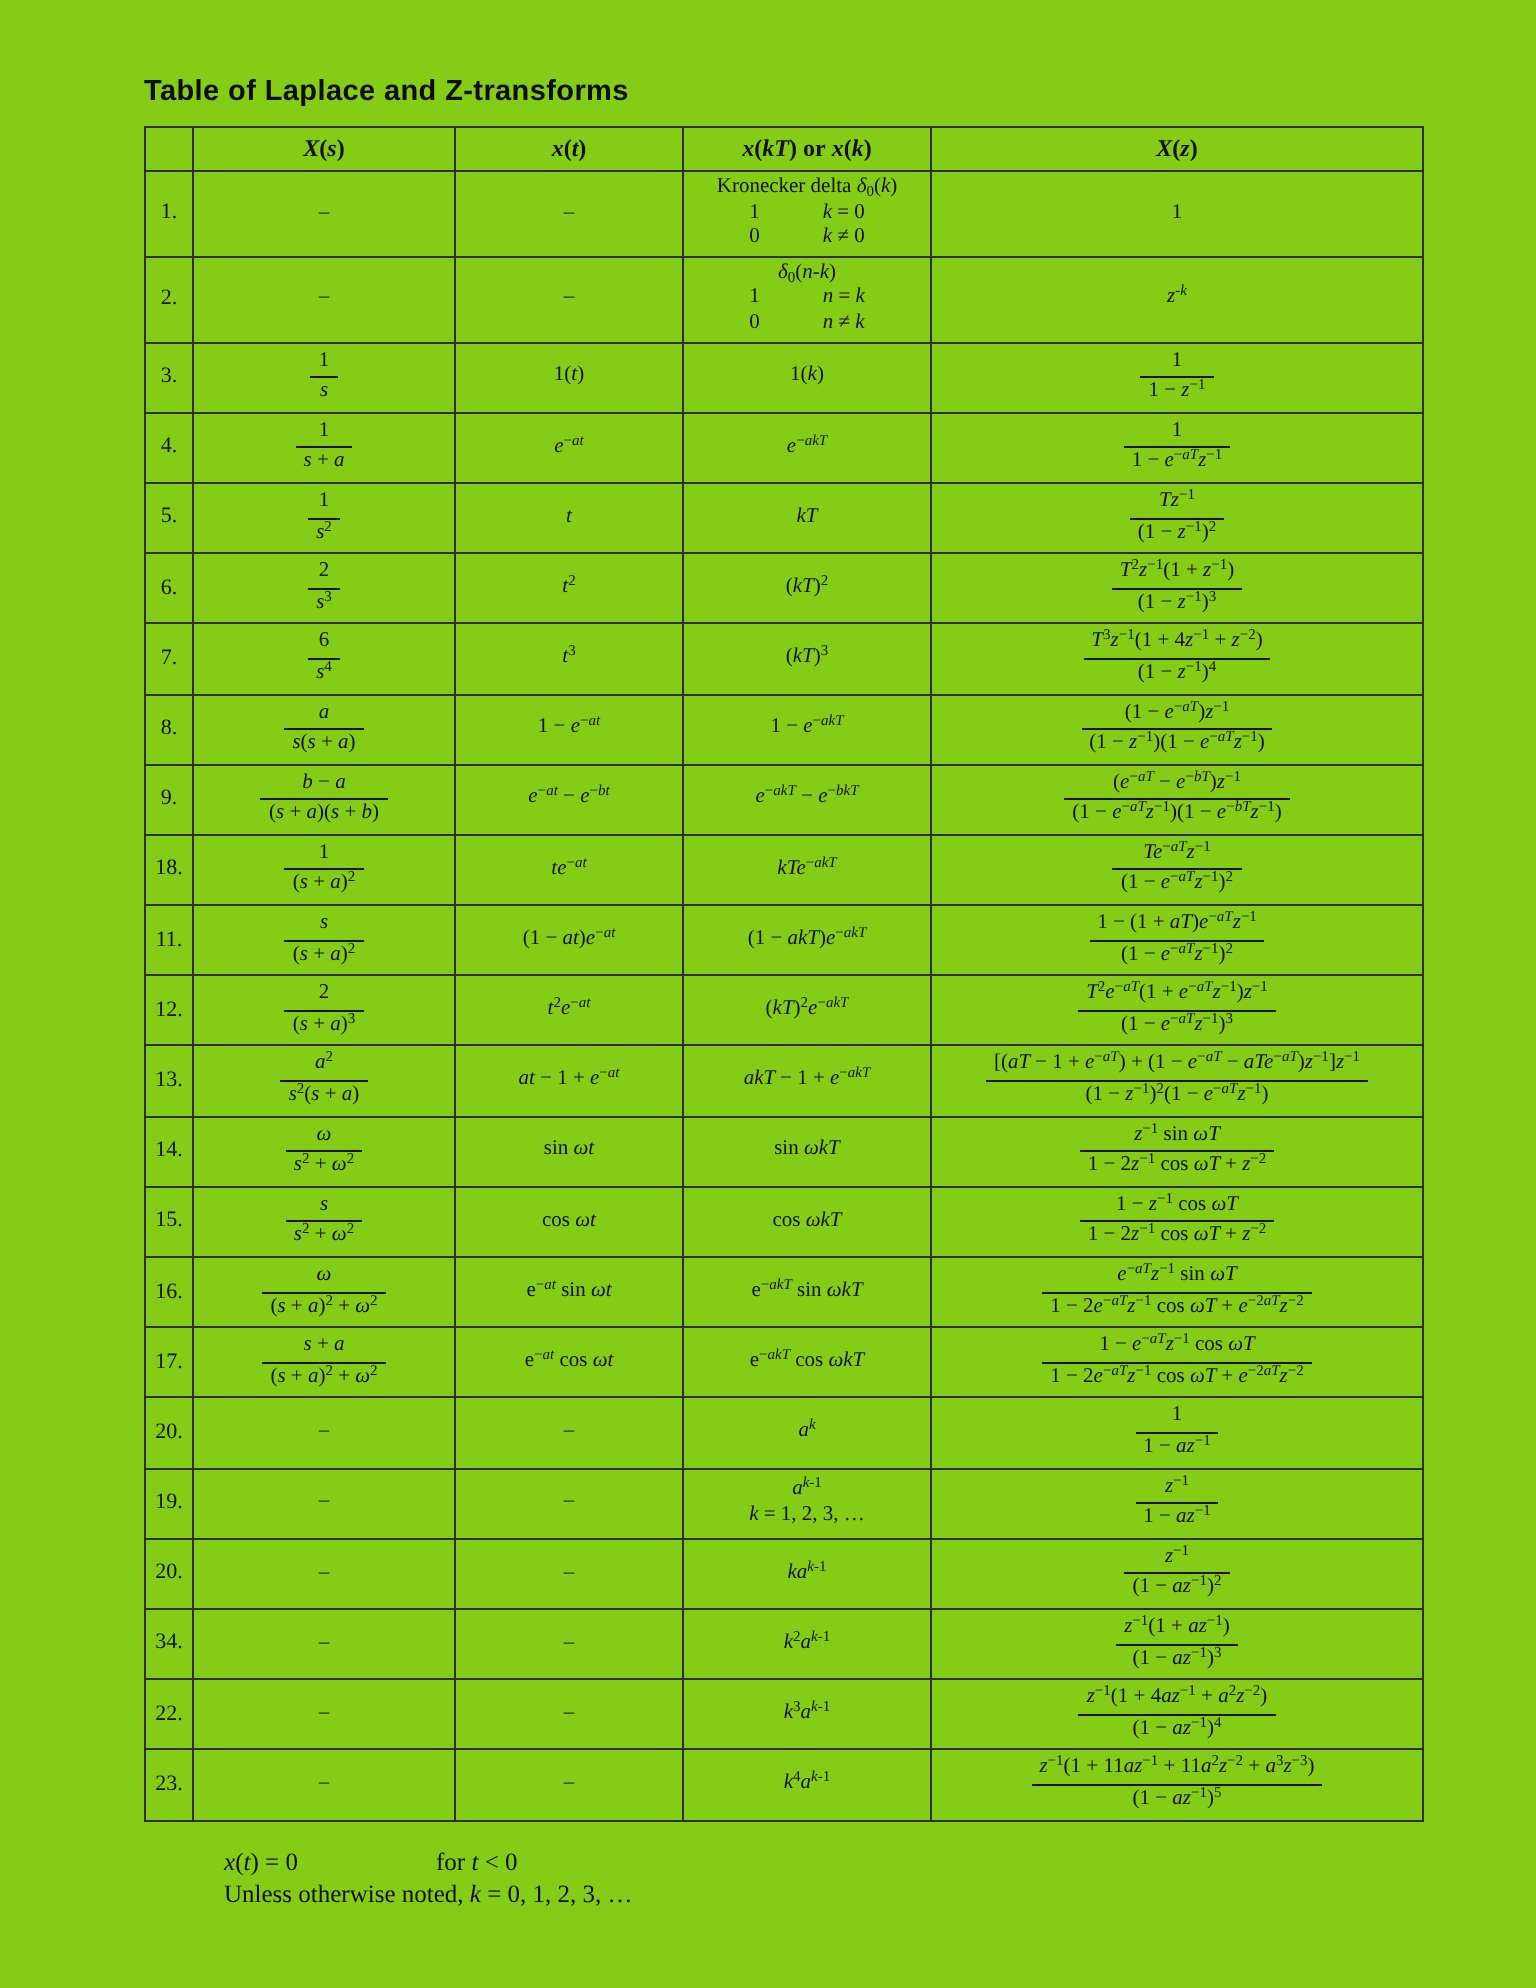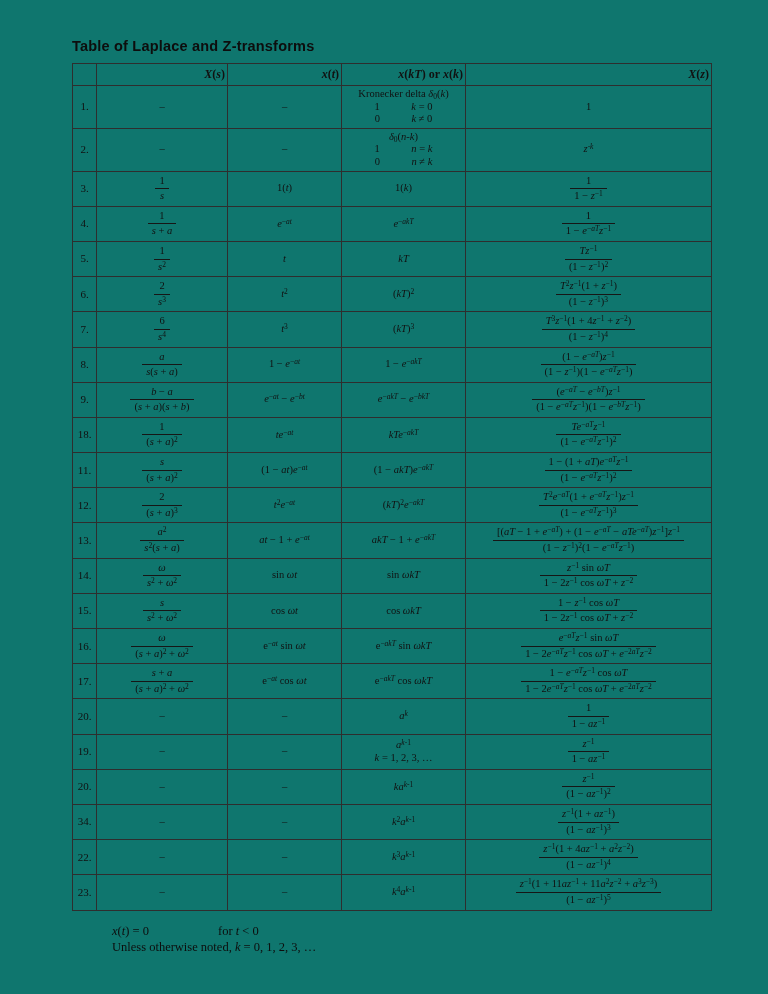--- a/index.html
+++ b/index.html
@@ -6,7 +6,7 @@
   .page{
     position:relative;
     width:768px;height:994px;
-    background:#0f766e;
+    background:#84cc16;
     box-sizing:border-box;
     padding:38px 56px 0 72px;
     overflow:hidden;

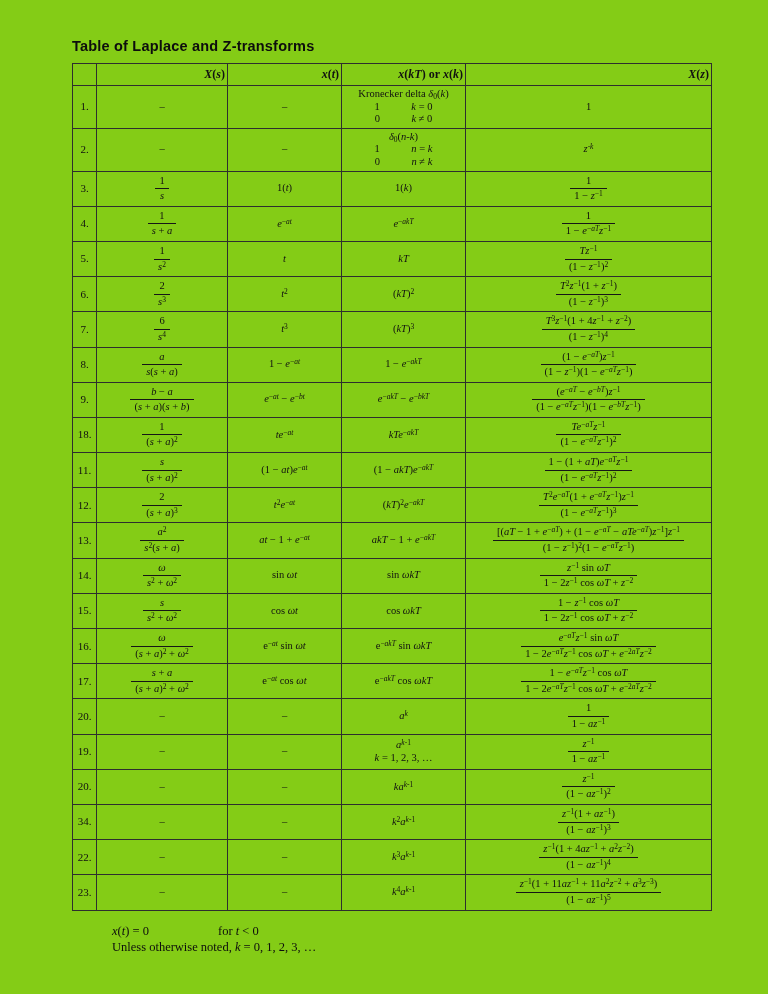--- a/index.html
+++ b/index.html
@@ -40,7 +40,7 @@
     font-weight:bold;
     font-size:12px;
     padding:3px 2px;
-    text-align:right;
+    text-align:center;
   }
   .xform td{
     text-align:center;

